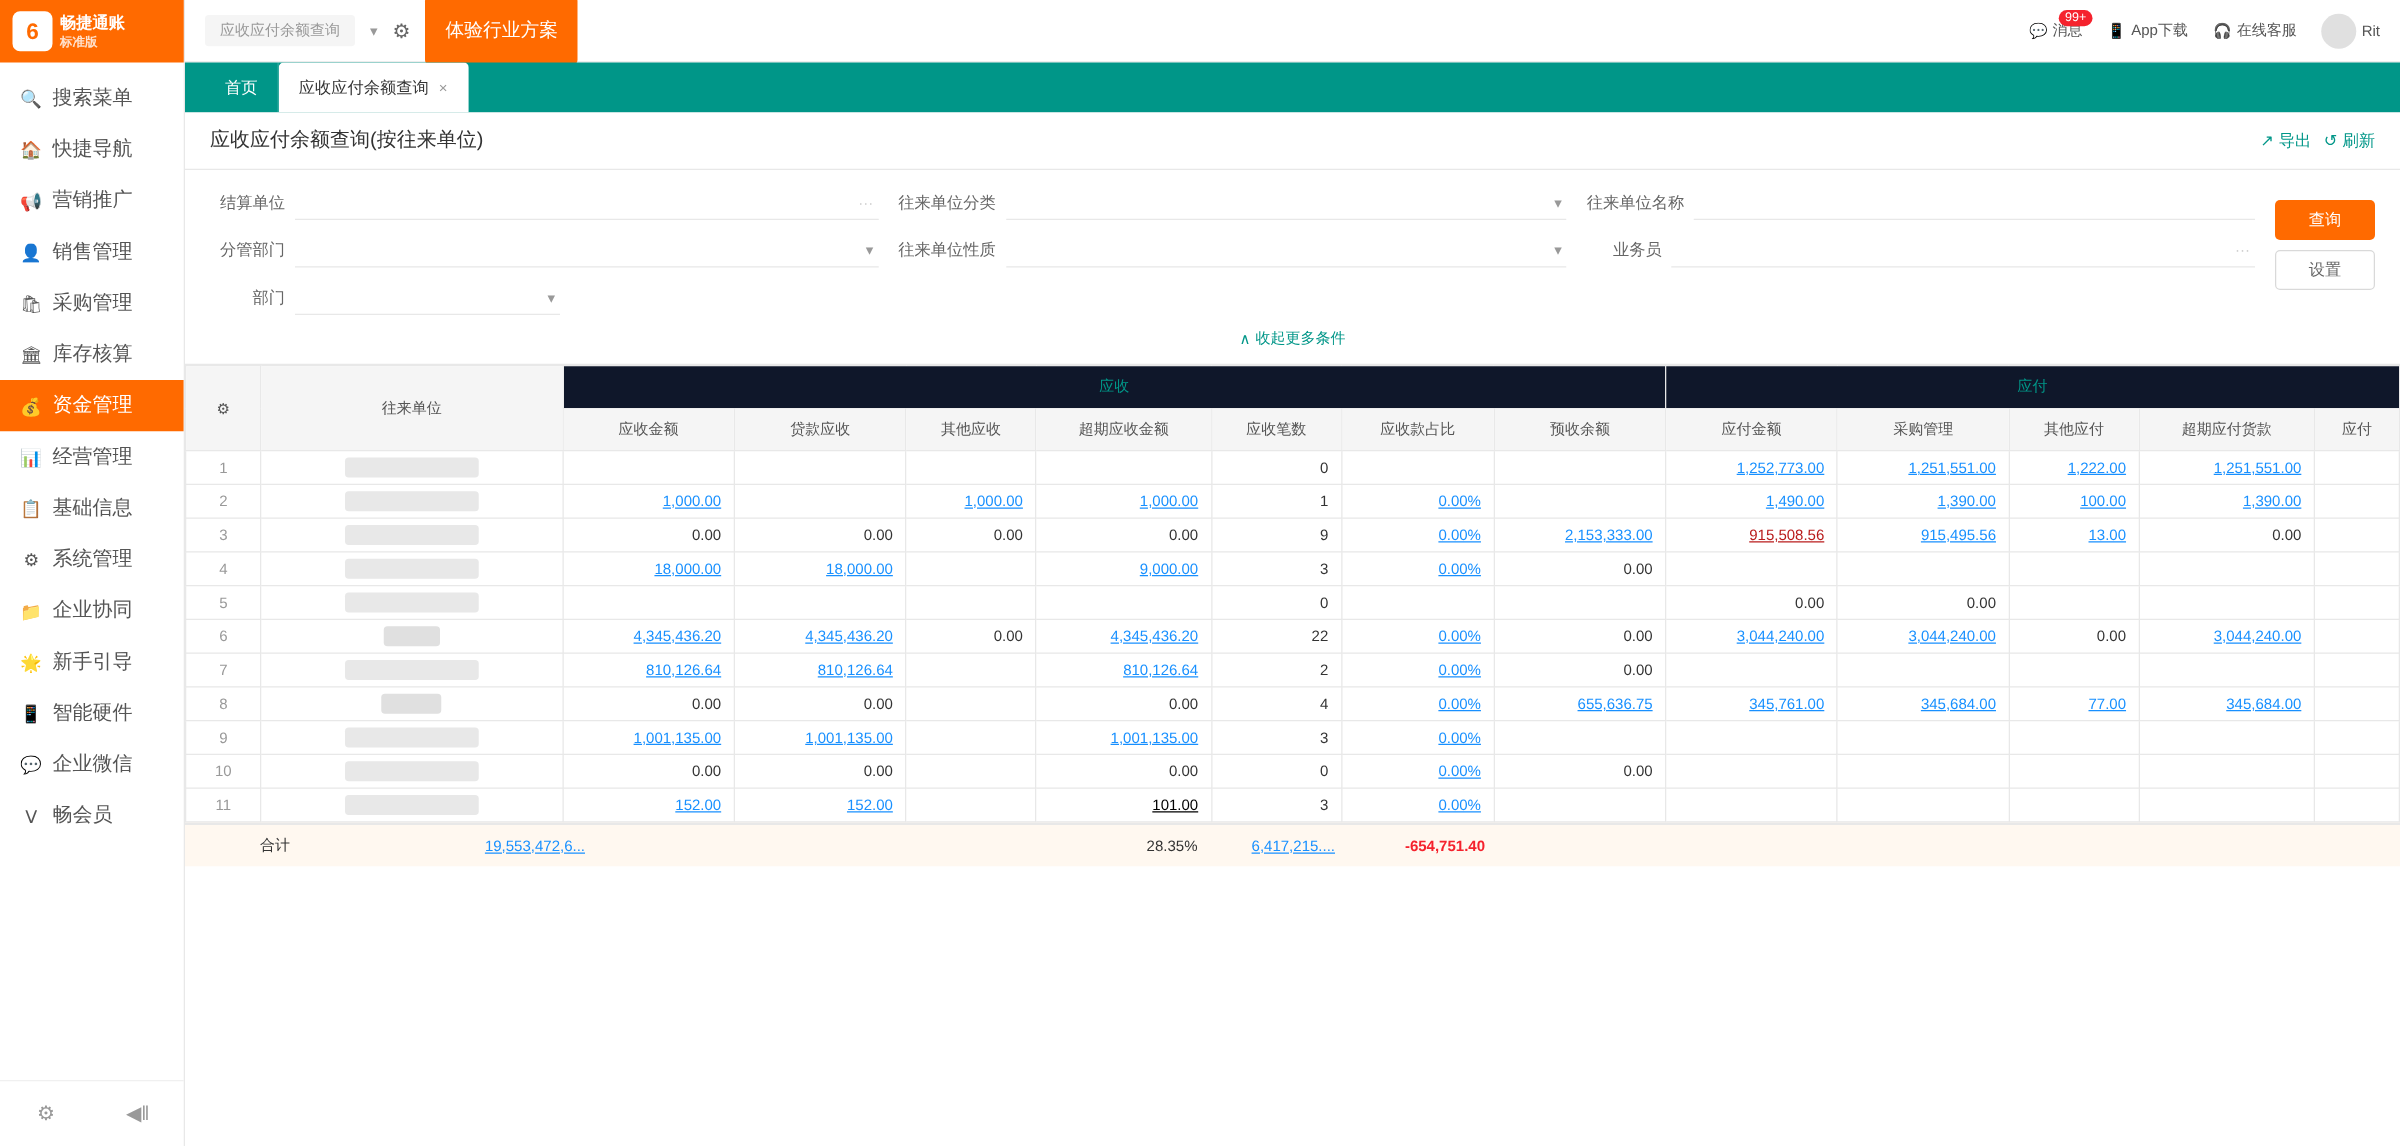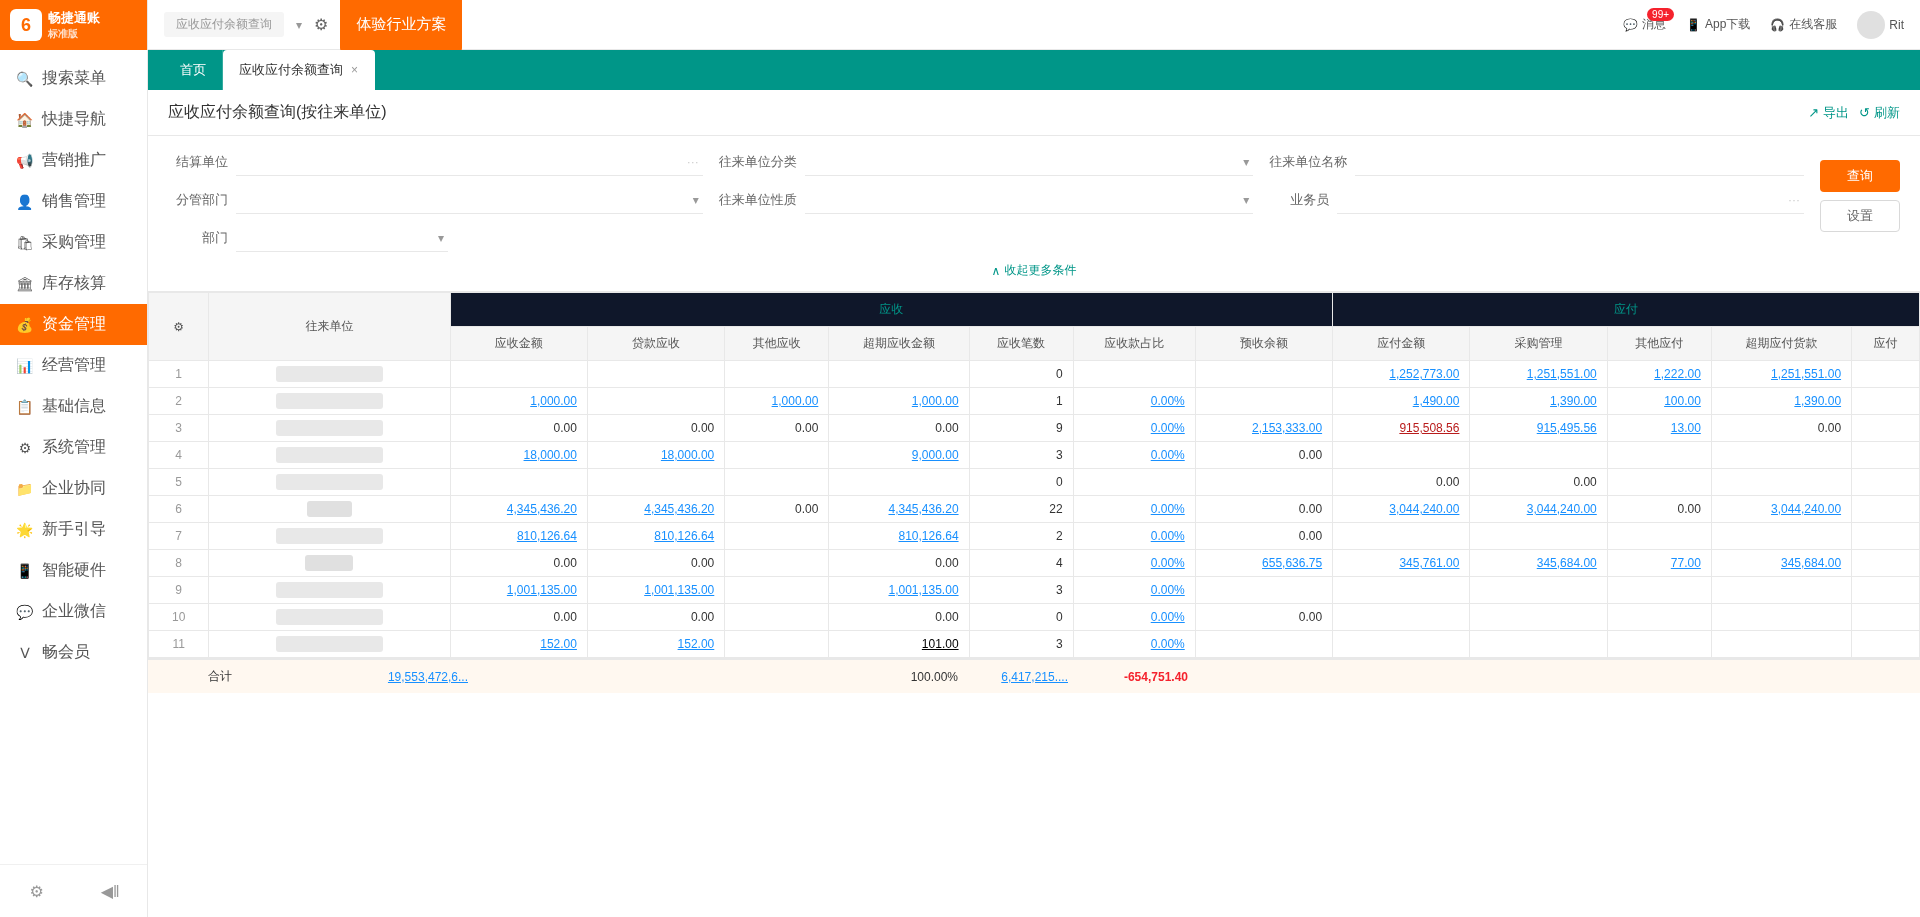--- a/index.html
+++ b/index.html
@@ -524,7 +524,7 @@
           <div style="min-width:100px; flex-shrink:0; text-align:right; padding:0 10px;"></div>
           <div style="min-width:120px; flex-shrink:0; text-align:right; padding:0 10px;"></div>
           <div style="min-width:80px; flex-shrink:0; text-align:right; padding:0 10px;"></div>
-          <div style="min-width:90px; flex-shrink:0; text-align:right; padding:0 10px;">100.00%</div>
+          <div style="min-width:90px; flex-shrink:0; text-align:right; padding:0 10px;">28.35%</div>
           <div style="min-width:110px; flex-shrink:0; text-align:right; padding:0 10px; text-decoration:underline; color:#1890ff; cursor:pointer;">6,417,215....</div>
           <div style="min-width:120px; flex-shrink:0; text-align:right; padding:0 10px; color:#f5222d; font-weight:bold;">-654,751.40</div>
         </div>

